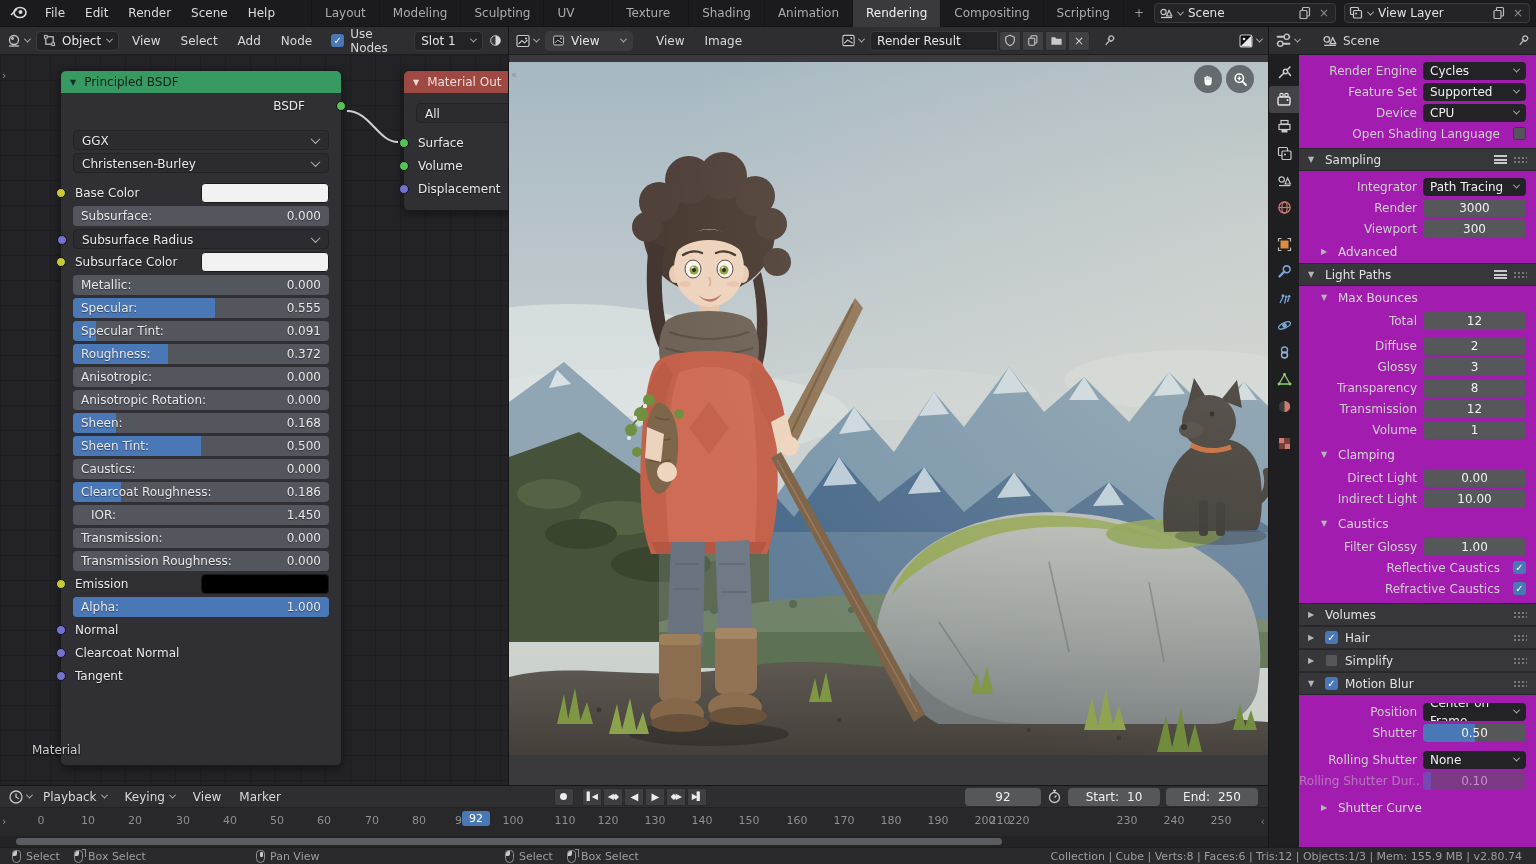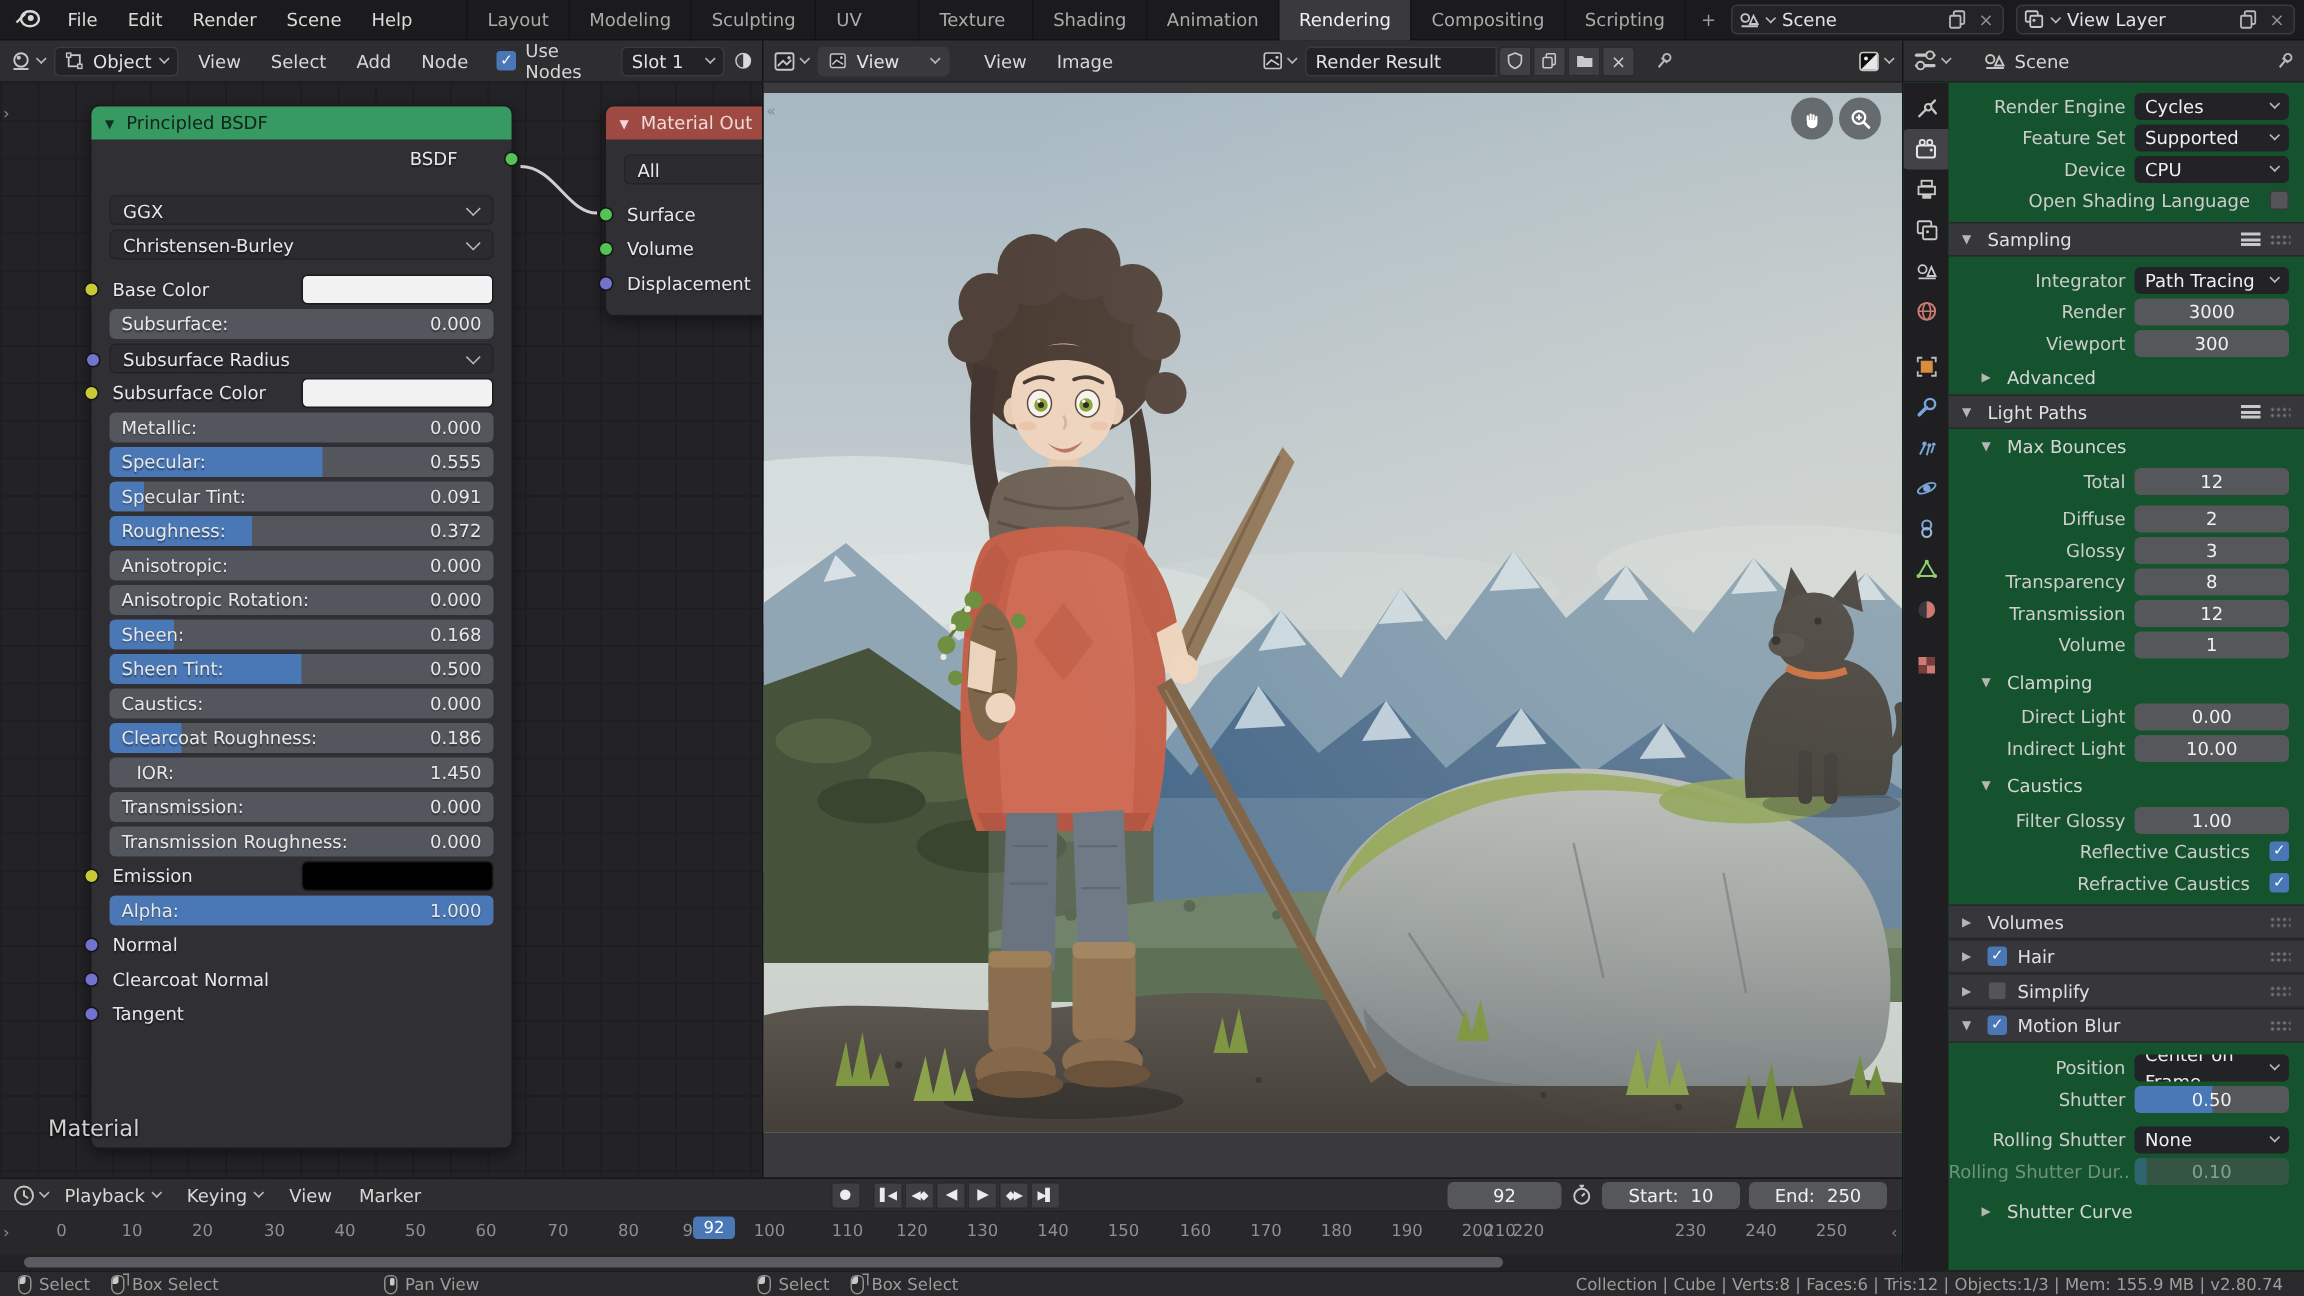--- a/index.html
+++ b/index.html
@@ -60,7 +60,7 @@
   #imged svg.scene{position:absolute;left:0;top:7px}
   .navbtn{position:absolute;width:28px;height:28px;border-radius:50%;background:rgba(35,35,38,.55);display:flex;align-items:center;justify-content:center}
   
-  #props{position:absolute;left:1268px;top:55px;width:268px;height:792px;background:#14532d;border-left:1px solid #161618;display:flex;overflow:hidden}
+  #props{position:absolute;left:1268px;top:55px;width:268px;height:792px;background:#a21caf;border-left:1px solid #161618;display:flex;overflow:hidden}
   #ptabs{width:30px;background:#1f1f22;padding-top:4px;display:flex;flex-direction:column;align-items:stretch}
   .ptab{height:27px;display:flex;align-items:center;justify-content:center}
   .ptab.active{background:#424247;border-radius:3px 0 0 3px}

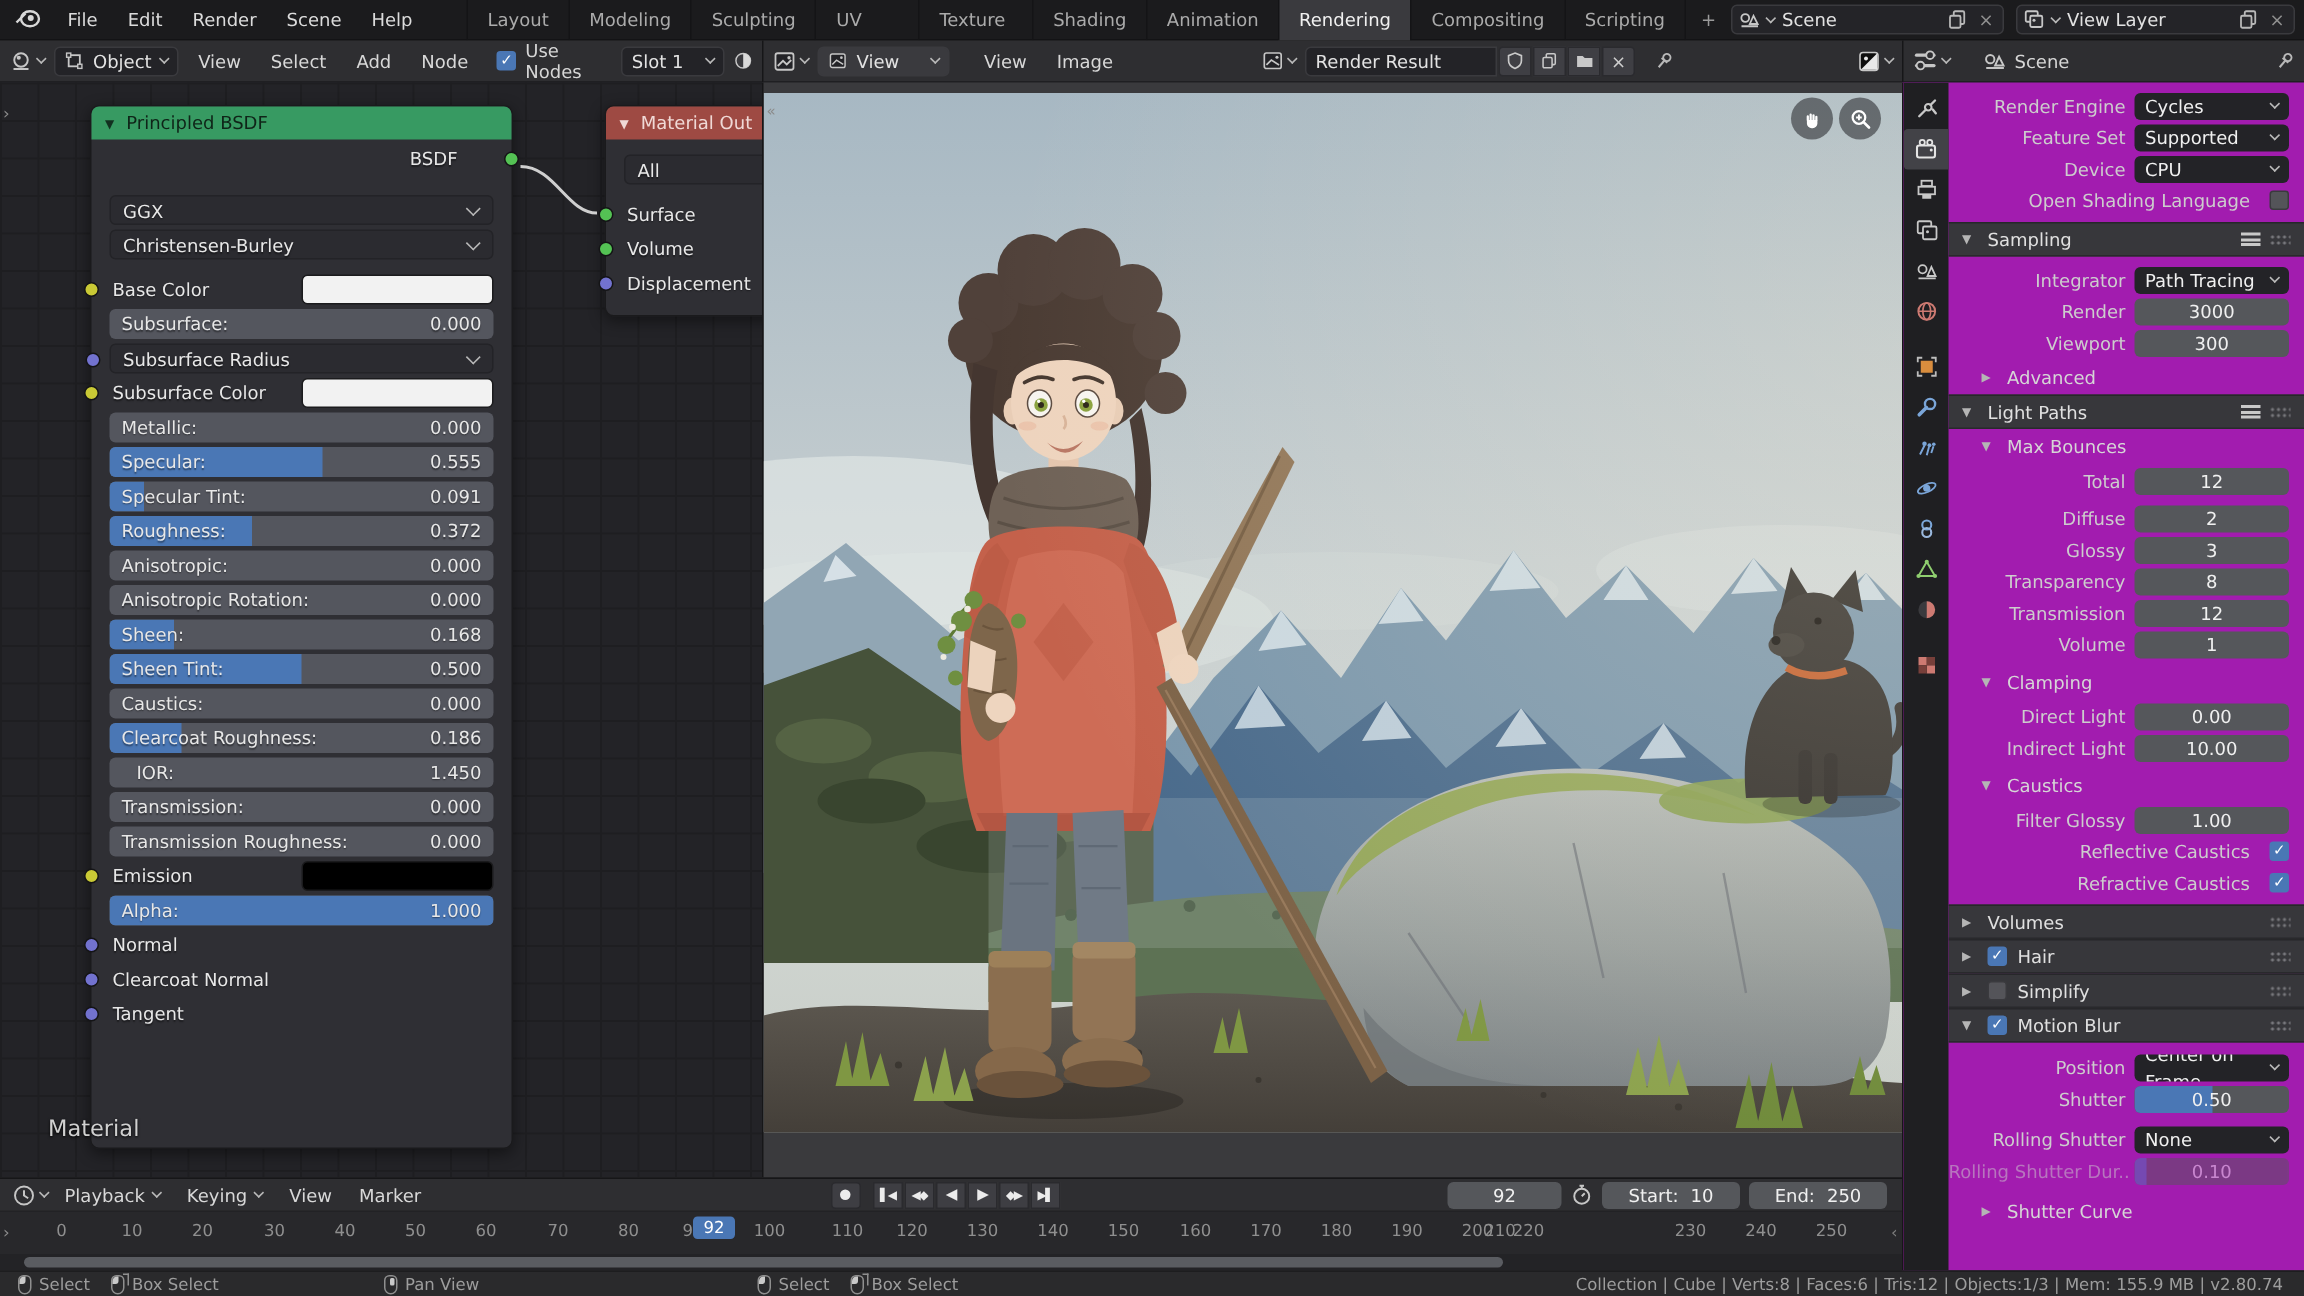--- a/index.html
+++ b/index.html
@@ -53,7 +53,7 @@
   .nrow.outrow .lbl{left:auto;right:24px}
   .socket{position:absolute;width:10px;height:10px;border-radius:50%;border:1px solid #141416;left:-17px;top:5px;z-index:3}
   .socket.right{left:auto;right:-17px}.s-yellow{background:#c9c935}.s-green{background:#54c254}.s-purple{background:#7272cf}
-  #matlabel{position:absolute;left:32px;top:688px;color:#d0d0d0;font-size:15px;text-shadow:0 1px 2px #000}
+  #matlabel{position:absolute;left:32px;top:688px;color:#d0d0d0;font-size:12px;text-shadow:0 1px 2px #000}
   .edgearrow{position:absolute;color:#8b8b8b;font-size:11px}
   
   #imged{position:absolute;left:508px;top:55px;width:760px;height:730px;background:#3a3a3d;border-left:1px solid #161618;overflow:hidden}

